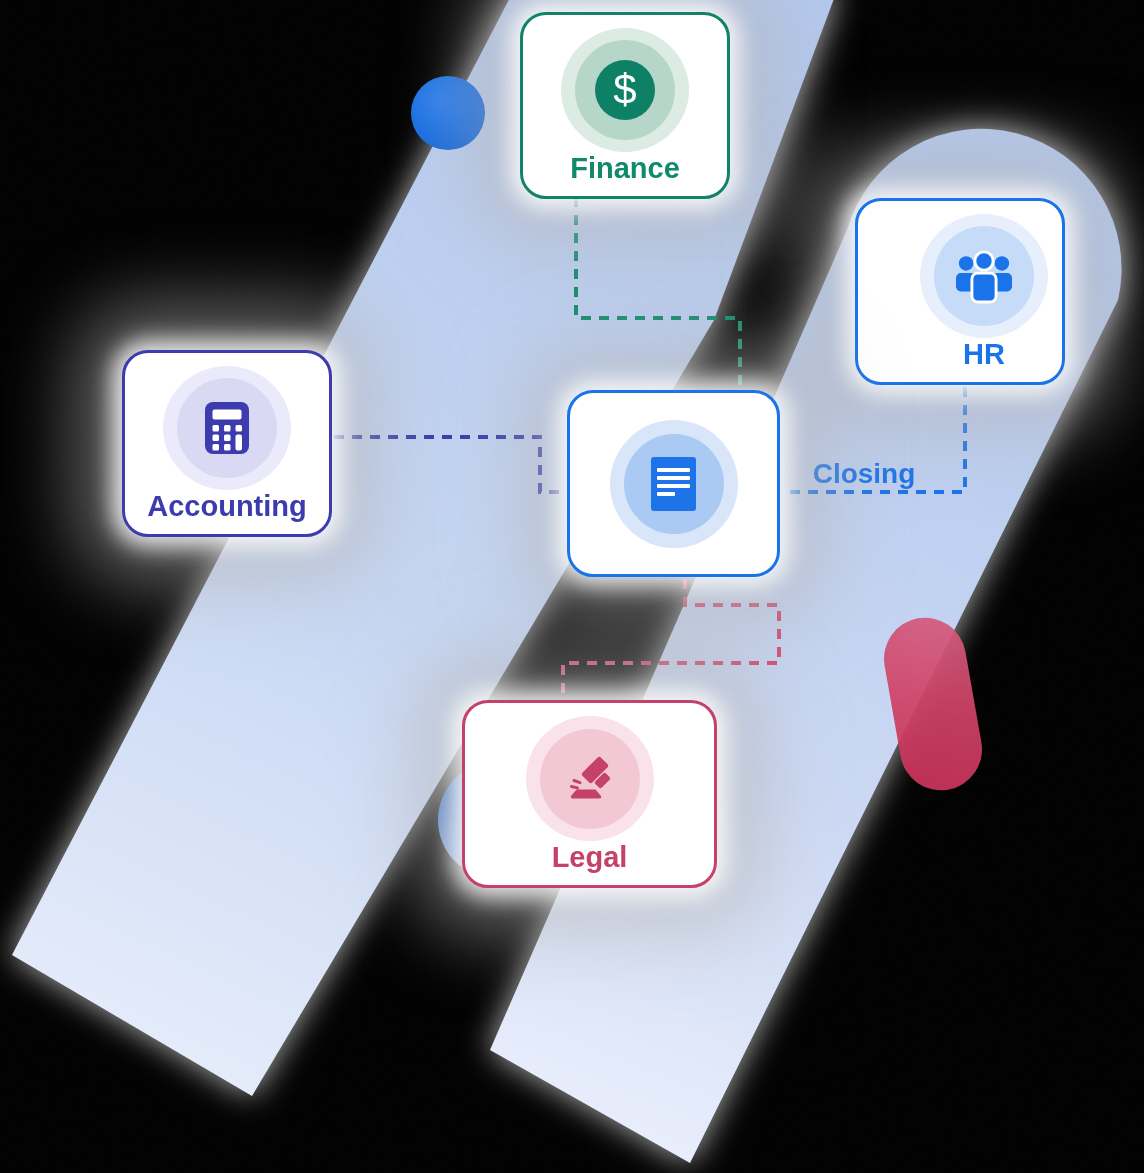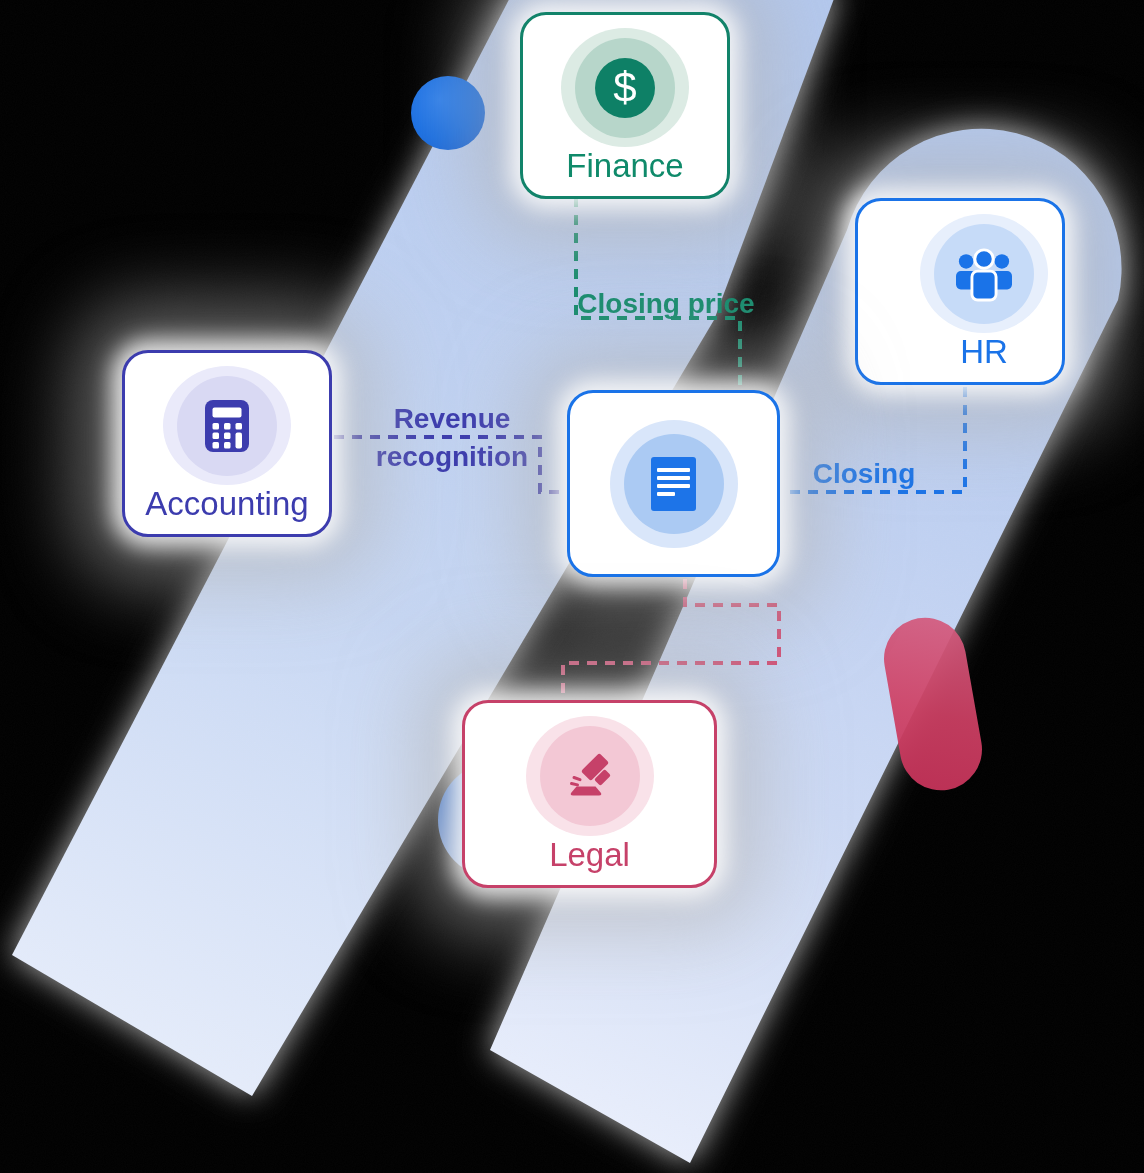--- a/index.html
+++ b/index.html
@@ -47,7 +47,7 @@
     display:flex;align-items:center;justify-content:center;}
   .rings .inner{width:100px;height:100px;border-radius:50%;
     display:flex;align-items:center;justify-content:center;}
-  .card-label{margin-top:auto;margin-bottom:11px;font-size:33px;font-weight:400;}
+  .card-label{margin-top:auto;margin-bottom:11px;font-size:29px;font-weight:700;}
   
   .card.finance{left:520px;top:12px;border-color:#12836a;}
   .finance .rings{background:#dcebe4;}

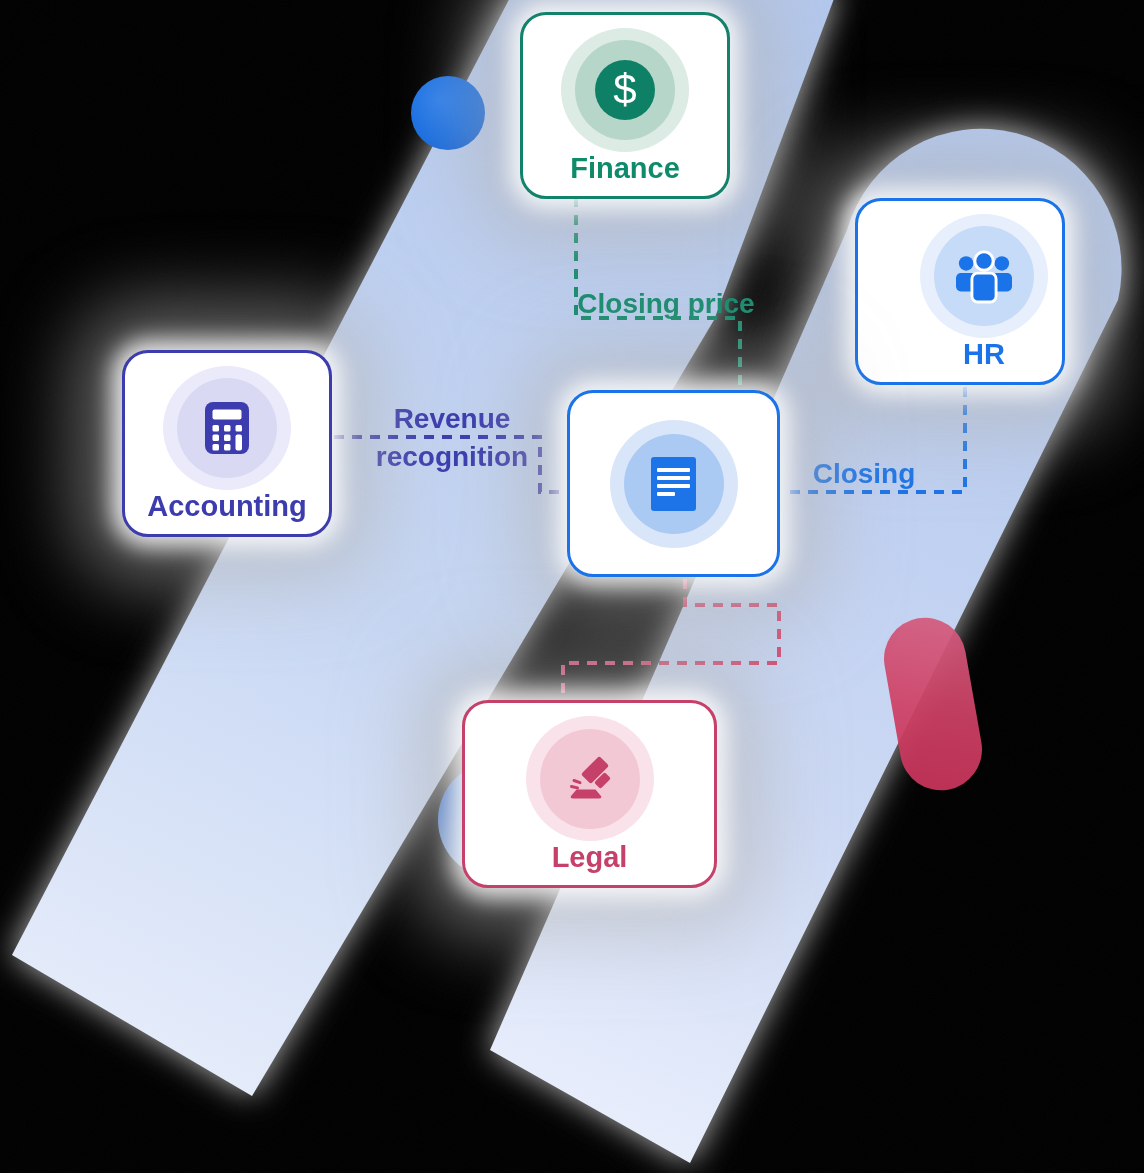--- a/index.html
+++ b/index.html
@@ -117,7 +117,6 @@
     <path d="M685 579 L685 605 L779 605 L779 663 L563 663 L563 698" stroke="#d34a72"></path>
   </svg>
 
-  <div class="edge-label lbl-green" style="left:666px;top:285px;">Closing price</div>
   <div class="edge-label lbl-indigo wrap" style="left:452px;top:400px;">Revenue recognition</div>
   <div class="edge-label lbl-blue" style="left:864px;top:455px;">Closing</div>
 

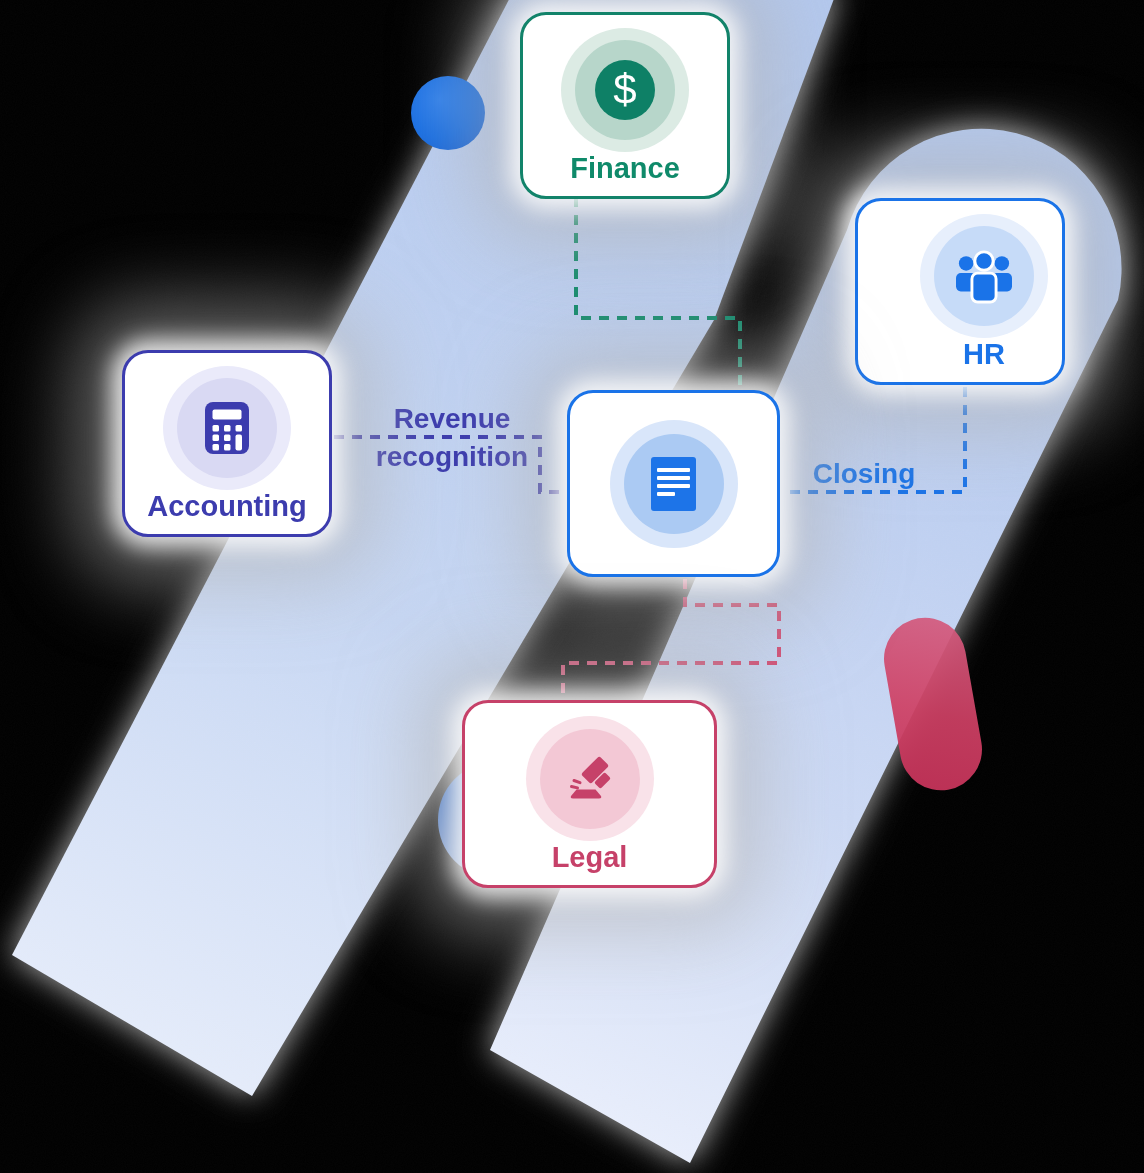--- a/index.html
+++ b/index.html
@@ -117,7 +117,6 @@
     <path d="M685 579 L685 605 L779 605 L779 663 L563 663 L563 698" stroke="#d34a72"></path>
   </svg>
 
-  <div class="edge-label lbl-indigo wrap" style="left:452px;top:400px;">Revenue recognition</div>
   <div class="edge-label lbl-blue" style="left:864px;top:455px;">Closing</div>
 
   <div class="card finance">

